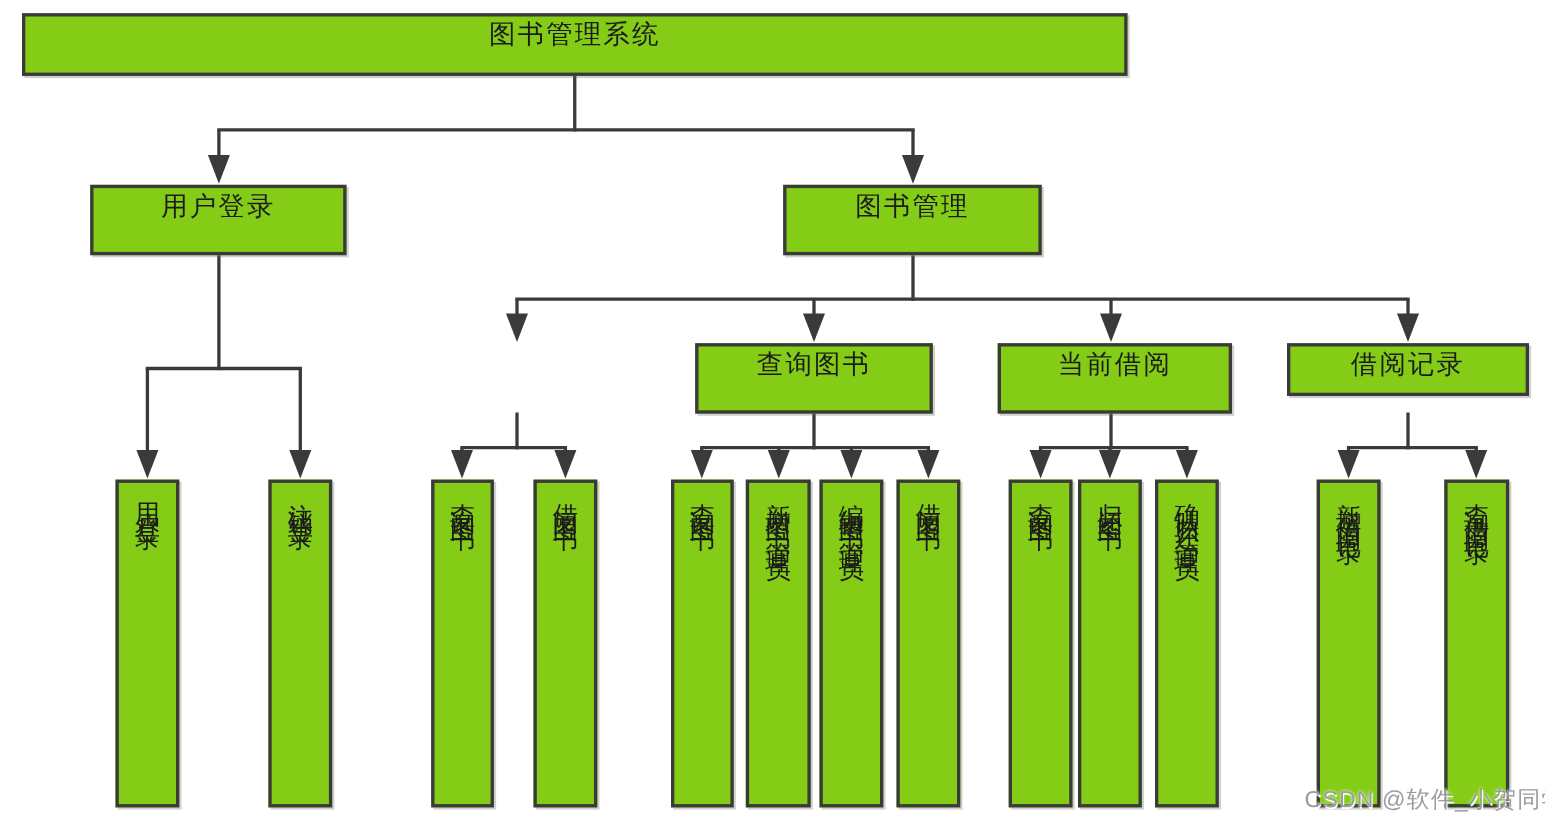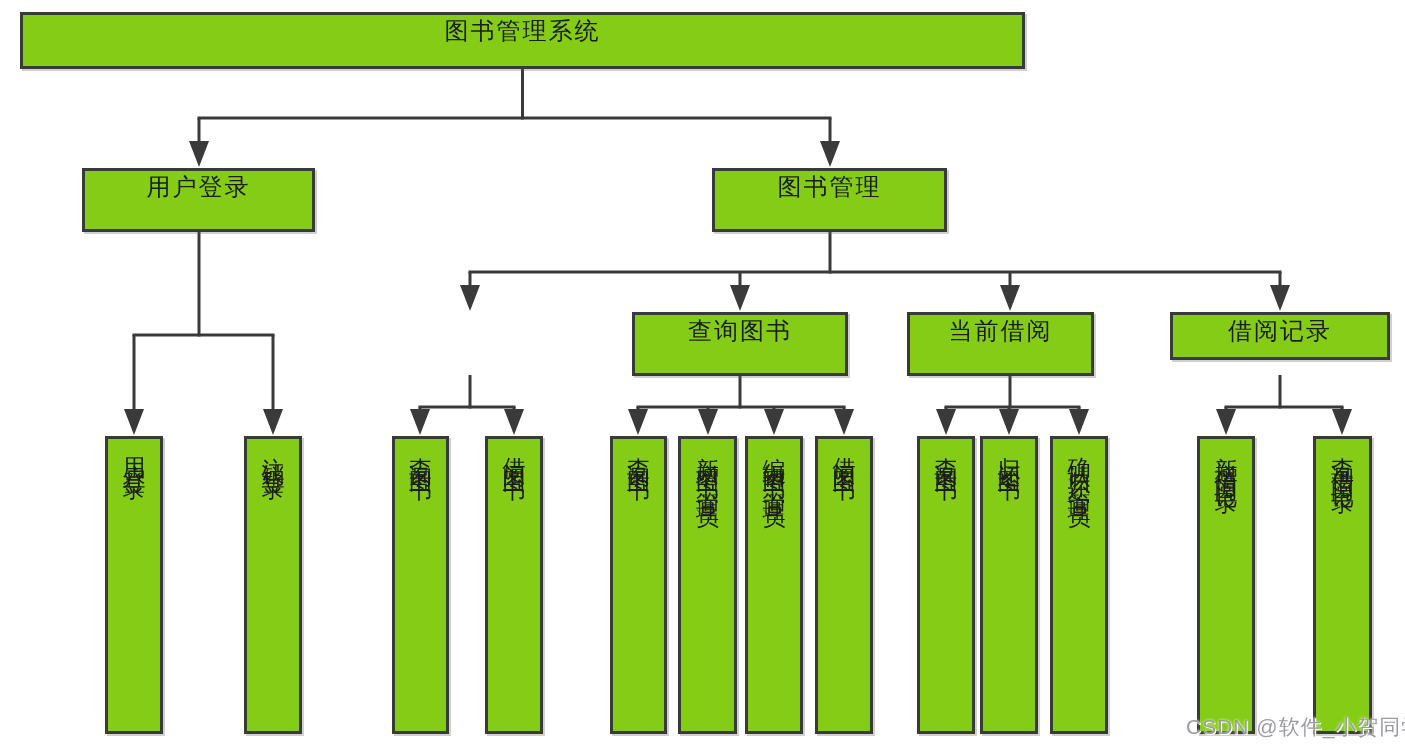--- a/index.html
+++ b/index.html
@@ -137,7 +137,7 @@
   <div class="hbox" style="left:632px;top:312px;width:216px;height:64px">
     <span>查询图书</span>
   </div>
-  <div class="hbox" style="left:907px;top:312px;width:187px;height:64px">
+  <div class="hbox" style="left:907px;top:312px;width:213px;height:64px">
     <span>当前借阅</span>
   </div>
   <div class="hbox" style="left:1170px;top:312px;width:220px;height:48px">

